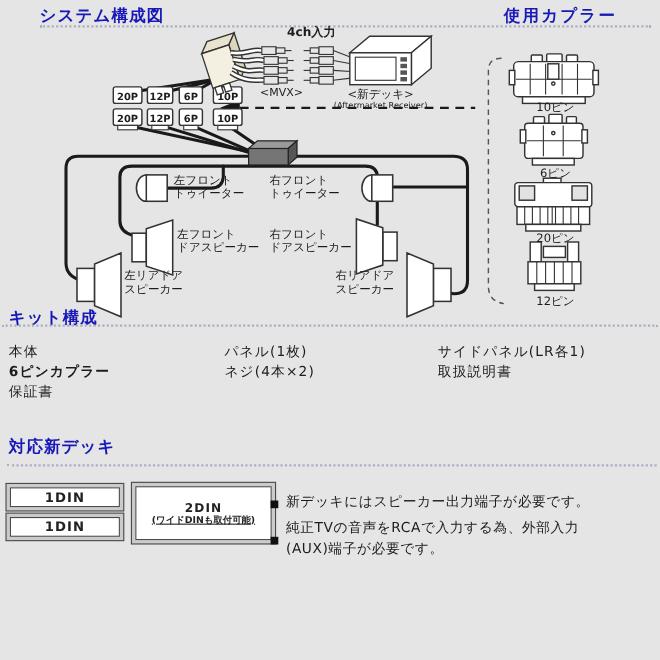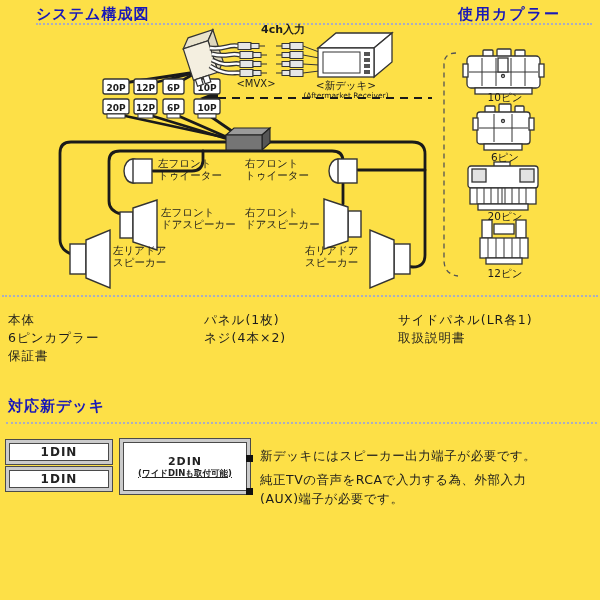--- a/index.html
+++ b/index.html
@@ -3,7 +3,7 @@
 <meta charset="utf-8">
 <style>
   html,body{margin:0;padding:0;background:#fff;}
-  .page{position:relative;width:600px;height:600px;background:#fde047;overflow:hidden;
+  .page{position:relative;width:600px;height:600px;background:#e5e5e5;overflow:hidden;
         font-family:"DejaVu Sans","Liberation Sans",sans-serif;color:#222;}
   .heading{position:absolute;font-size:15px;font-weight:bold;color:#1818b8;letter-spacing:1px;white-space:nowrap;}
   .rule{position:absolute;border-top:2px dotted #a9aec2;height:0;}

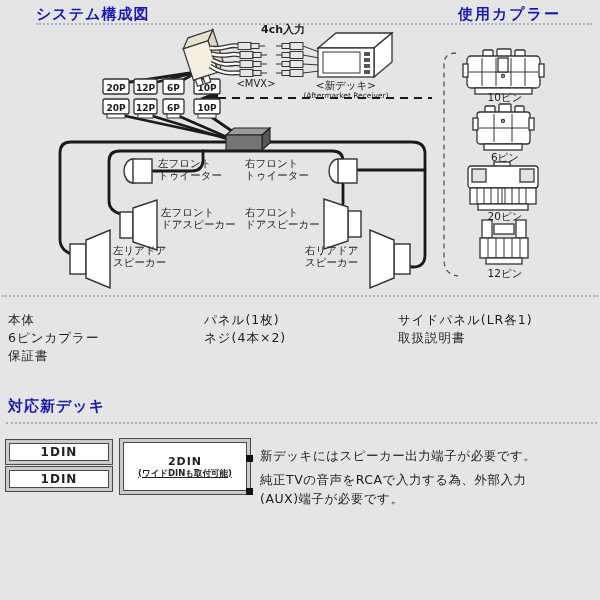--- a/index.html
+++ b/index.html
@@ -315,6 +315,7 @@
     </g>
   </svg>
 
+  <div class="heading" style="left:8px;top:280px;">キット構成</div>
   <div class="rule" style="left:2px;top:295px;width:596px;"></div>
 
   <div class="kit-item" style="left:8px;top:300px;">本体</div>

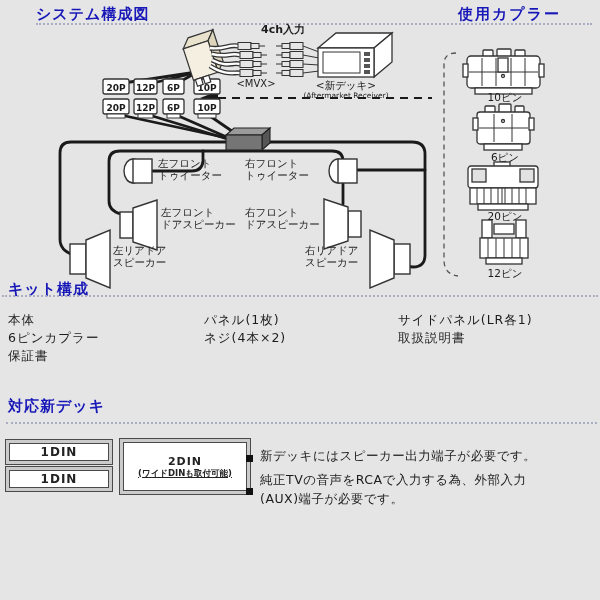--- a/index.html
+++ b/index.html
@@ -319,7 +319,7 @@
   <div class="rule" style="left:2px;top:295px;width:596px;"></div>
 
   <div class="kit-item" style="left:8px;top:300px;">本体</div>
-  <div class="kit-item" style="left:8px;top:318px;">6ピンカプラー</div>
+  <div class="kit-item" style="left:8px;top:318px;font-weight:bold;">6ピンカプラー</div>
   <div class="kit-item" style="left:8px;top:336px;">保証書</div>
   <div class="kit-item" style="left:204px;top:300px;">パネル(1枚)</div>
   <div class="kit-item" style="left:204px;top:318px;">ネジ(4本×2)</div>

